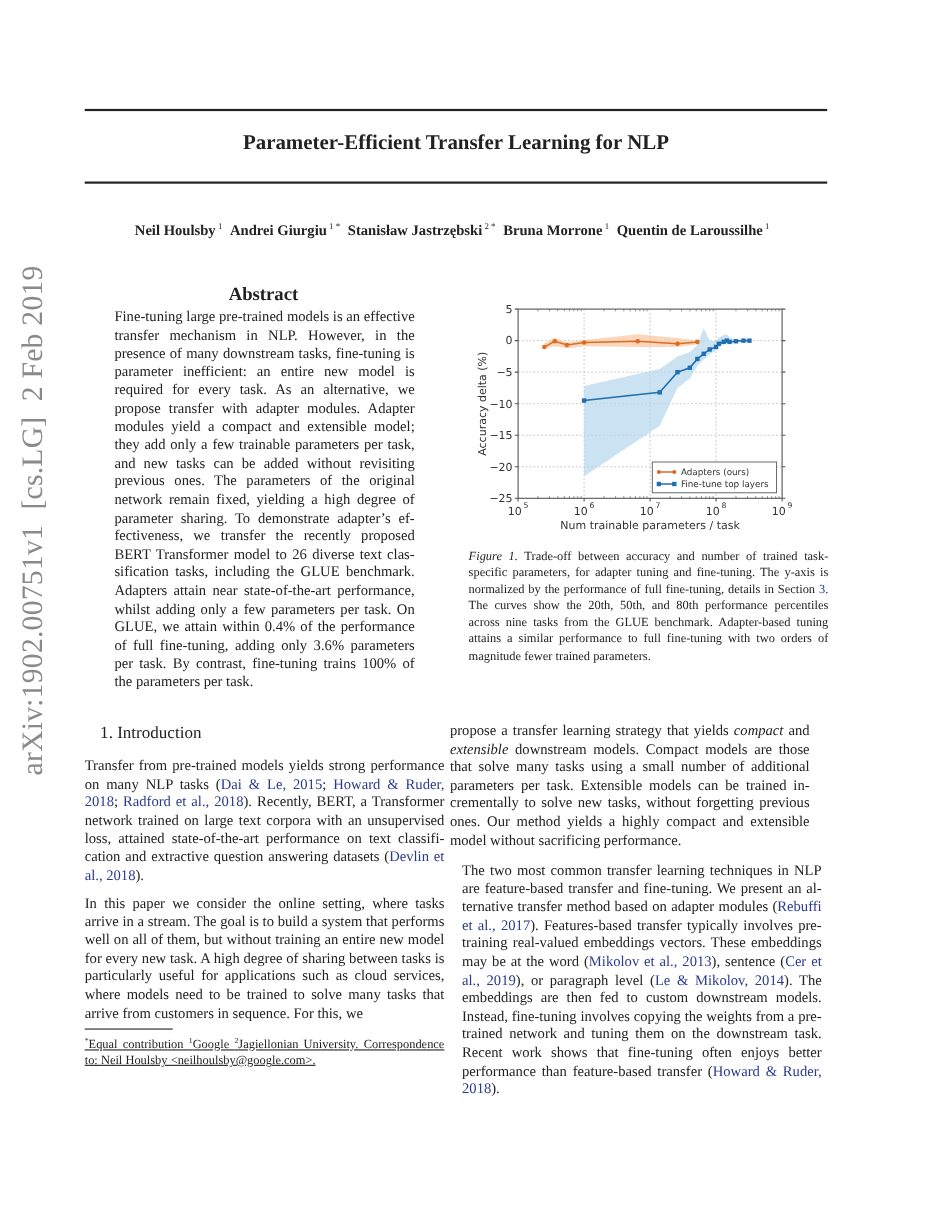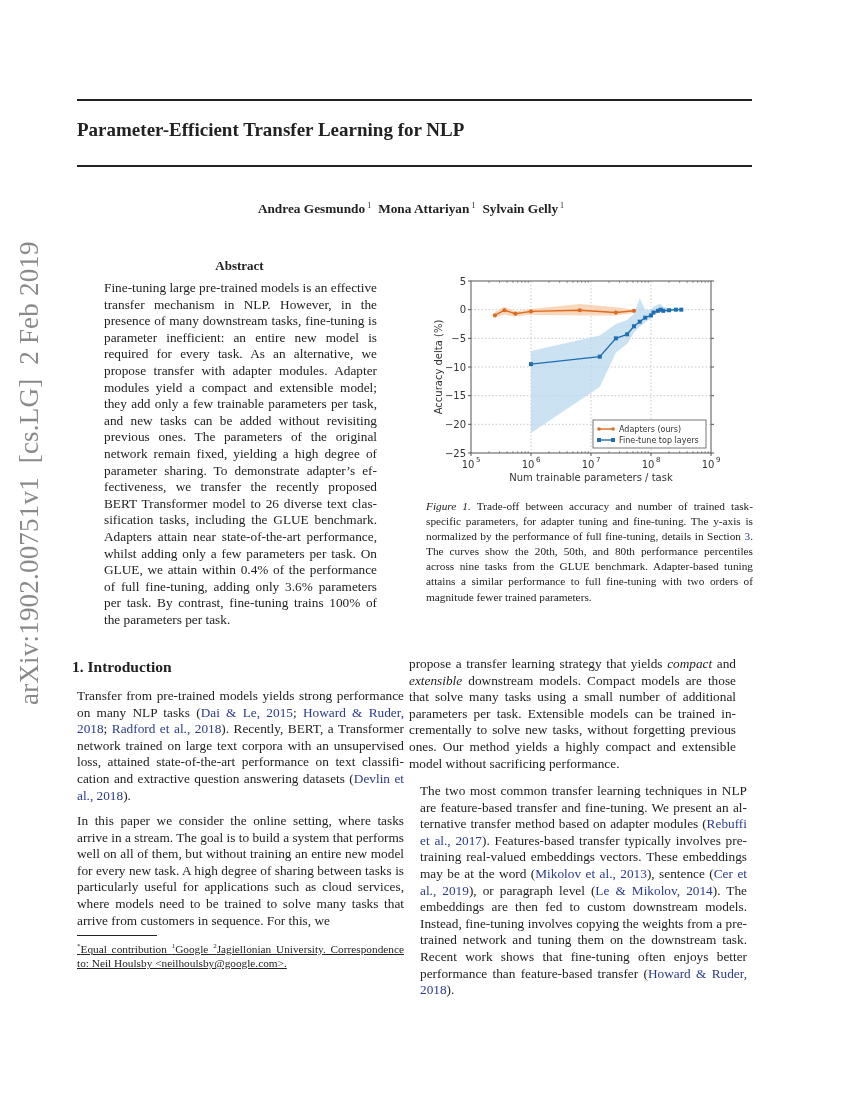--- a/index.html
+++ b/index.html
@@ -6,7 +6,7 @@
   body { width: 850px; height: 1100px; position: relative; overflow: hidden;
          font-family: "Liberation Serif", "DejaVu Serif", serif; color: #222; }
   .rule { position: absolute; left: 77px; width: 675px; height: 2px; background: #222; }
-  .title { position: absolute; left: 77px; width: 675px; top: 119px; text-align: left;
+  .title { position: absolute; left: 77px; width: 675px; top: 119px; text-align: center;
            font-size: 19px; font-weight: bold; }
   .authors { position: absolute; left: 77px; width: 675px; top: 197px; text-align: center;
              font-size: 13.3px; font-weight: bold; line-height: 17px; }

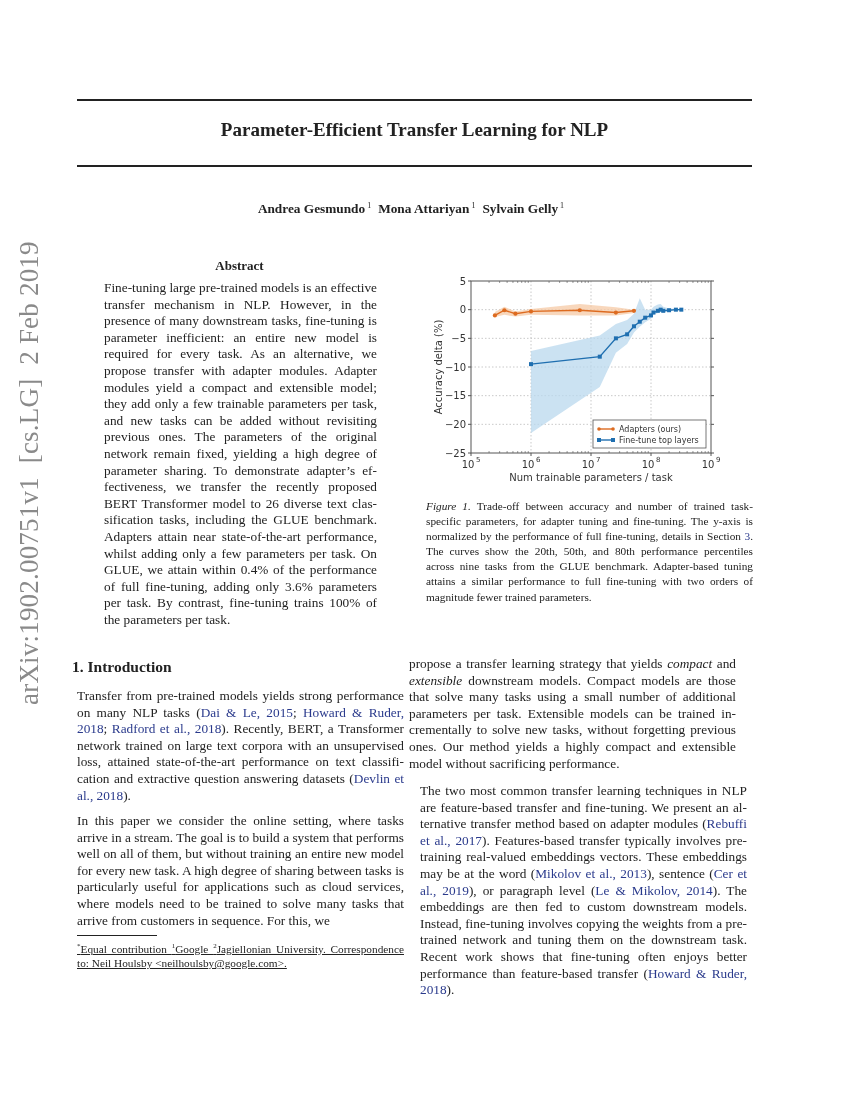--- a/index.html
+++ b/index.html
@@ -40,6 +40,7 @@
 <div class="rule" style="top:165px;"></div>
 
 <div class="authors">
+  <div id="authors-line1"><span>Neil Houlsby</span><sup>1</sup><span>Andrei Giurgiu</span><sup>1 *</sup><span>Stanisław Jastrzębski</span><sup>2 *</sup><span>Bruna Morrone</span><sup>1</sup><span>Quentin de Laroussilhe</span><sup>1</sup></div>
   <div id="authors-line2"><span>Andrea Gesmundo</span><sup>1</sup><span>Mona Attariyan</span><sup>1</sup><span>Sylvain Gelly</span><sup>1</sup></div>
 </div>
 

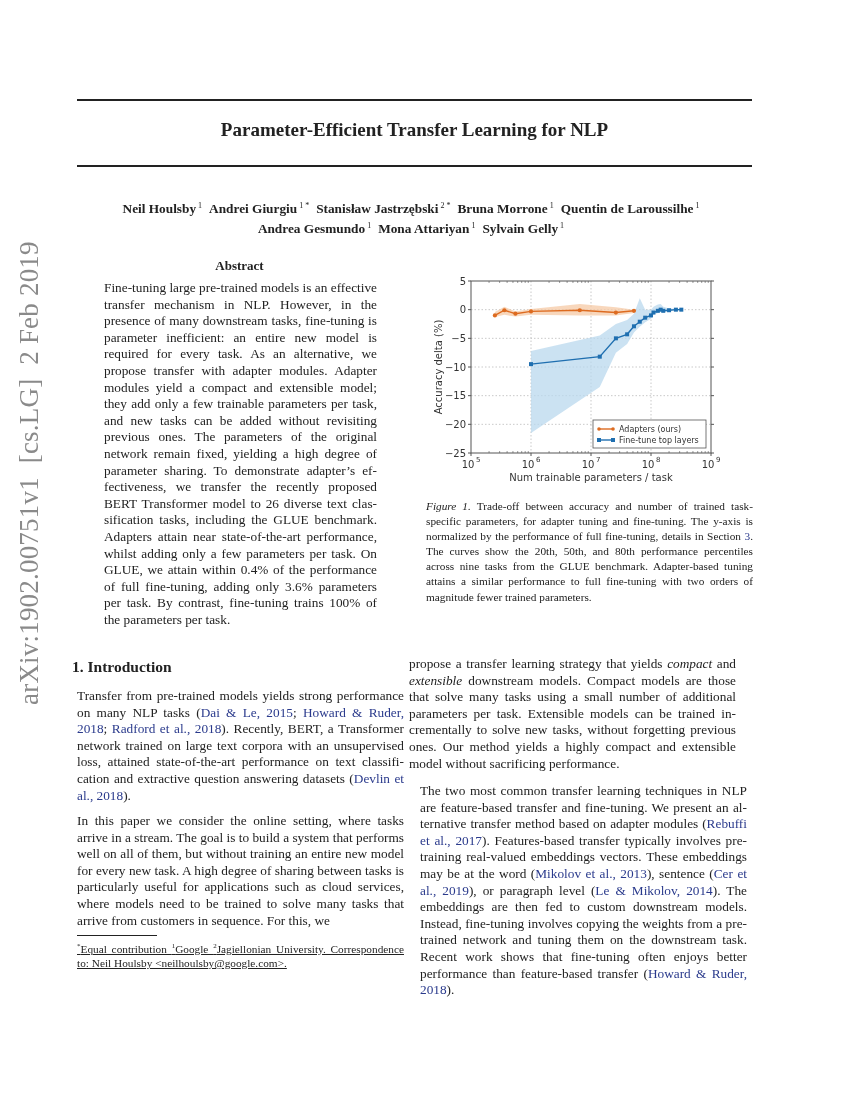--- a/index.html
+++ b/index.html
@@ -41,7 +41,6 @@
 
 <div class="authors">
   <div id="authors-line1"><span>Neil Houlsby</span><sup>1</sup><span>Andrei Giurgiu</span><sup>1 *</sup><span>Stanisław Jastrzębski</span><sup>2 *</sup><span>Bruna Morrone</span><sup>1</sup><span>Quentin de Laroussilhe</span><sup>1</sup></div>
-  <div id="authors-line2"><span>Andrea Gesmundo</span><sup>1</sup><span>Mona Attariyan</span><sup>1</sup><span>Sylvain Gelly</span><sup>1</sup></div>
 </div>
 
 <div class="arxiv">arXiv:1902.00751v1  [cs.LG]  2 Feb 2019</div>

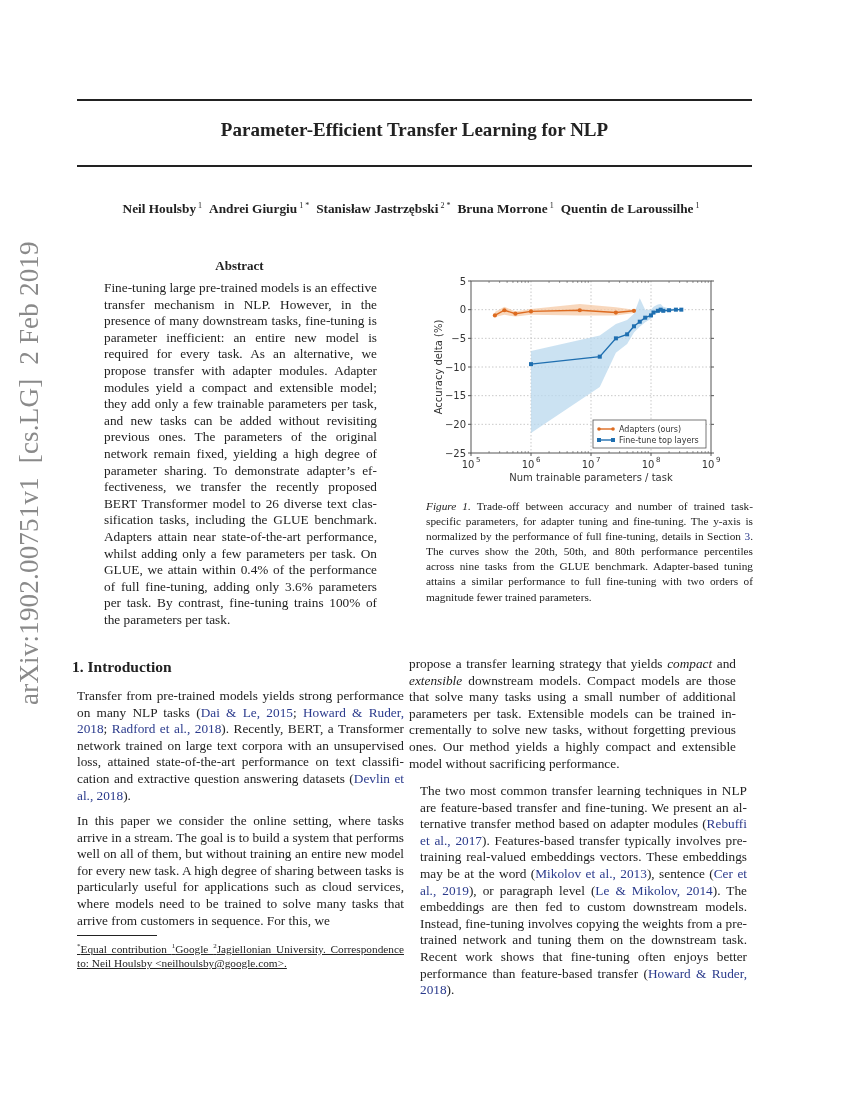--- a/index.html
+++ b/index.html
@@ -14,7 +14,7 @@
   .arxiv { position: absolute; left: 14px; top: 705px; transform-origin: 0 0; transform: rotate(-90deg);
            font-size: 27px; color: #8a8a8a; white-space: pre; letter-spacing: 0.2px; width: 420px; }
   .abstract-head { position: absolute; left: 103px; width: 273px; top: 258px; text-align: center;
-                   font-size: 13px; font-weight: bold; }
+                   font-size: 17px; font-weight: bold; }
   .col-text { position: absolute; font-size: 13.3px; line-height: 16.6px; text-align: justify;
               hyphens: manual; }
   .abstract-body { left: 104px; top: 280px; width: 273px; }

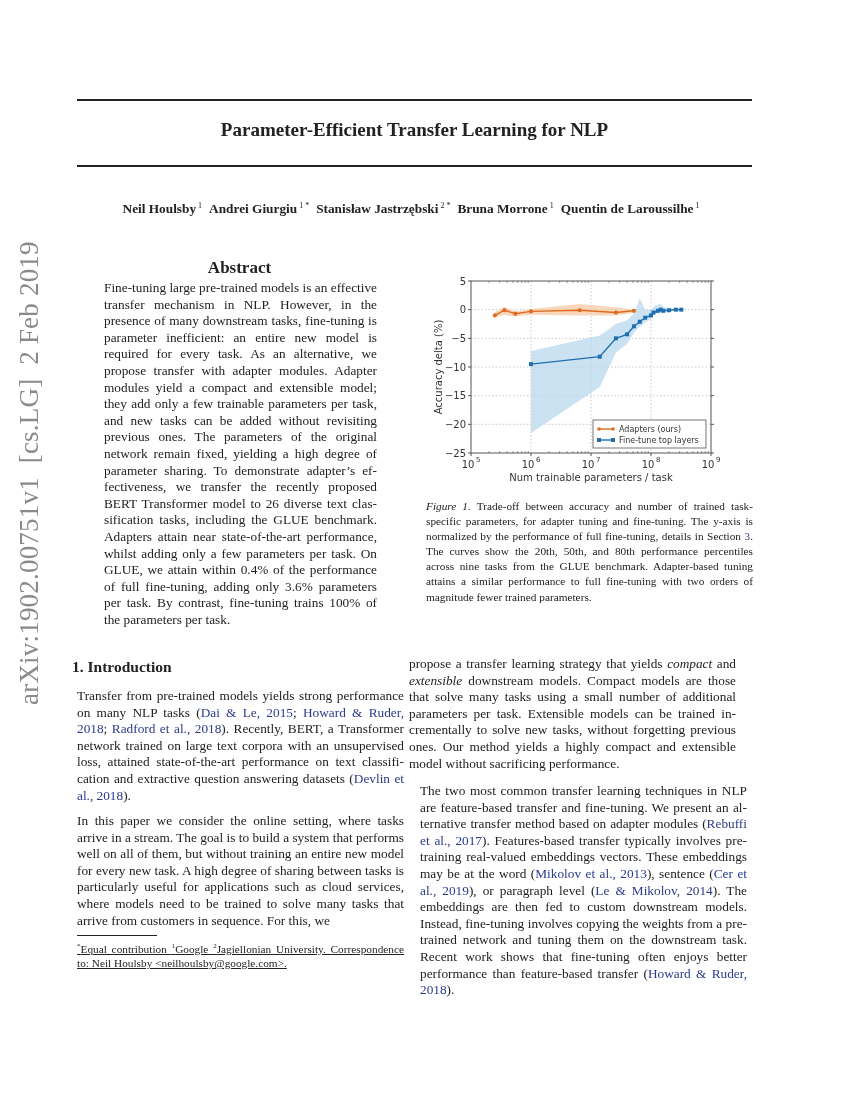--- a/index.html
+++ b/index.html
@@ -19,7 +19,7 @@
               hyphens: manual; }
   .abstract-body { left: 104px; top: 280px; width: 273px; }
   .cite { color: #2a3a8c; }
-  .sec-head { position: absolute; left: 72px; top: 658px; font-size: 15.5px; font-weight: bold; }
+  .sec-head { position: absolute; left: 91px; top: 658px; font-size: 15.5px; font-weight: normal; }
   .intro-p1 { left: 77px; top: 688px; width: 327px; font-family: Liberation Serif, serif; }
   .intro-p2 { left: 77px; top: 813px; width: 327px; }
   .footrule { position: absolute; left: 77px; top: 935px; width: 80px; height: 1px; background: #222; }

